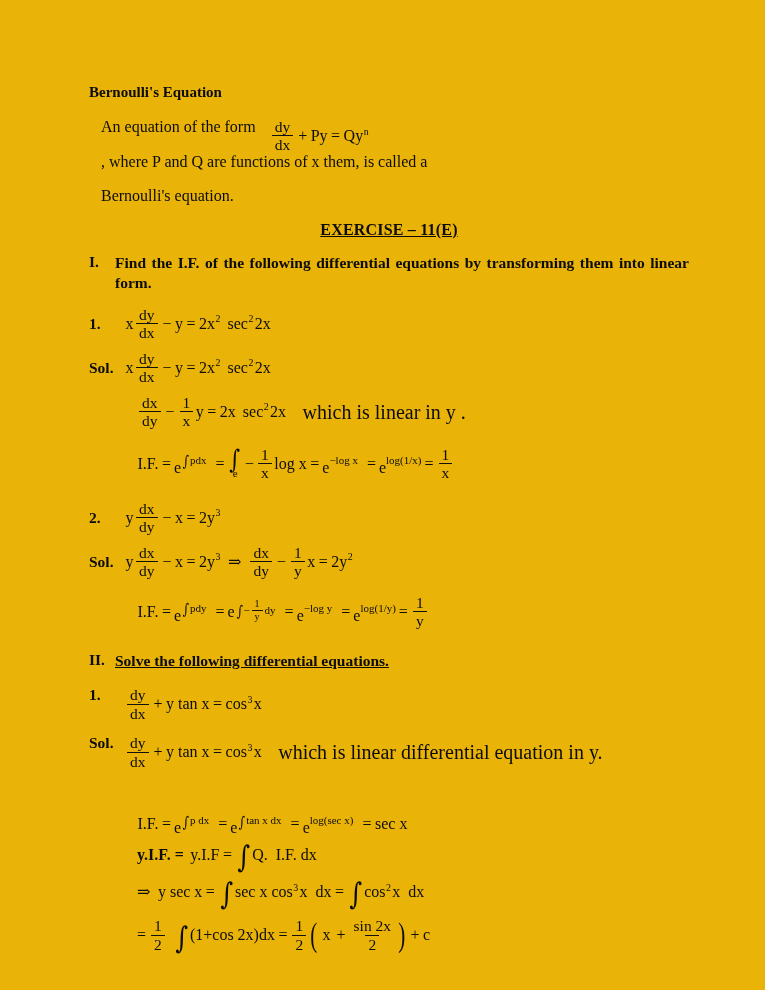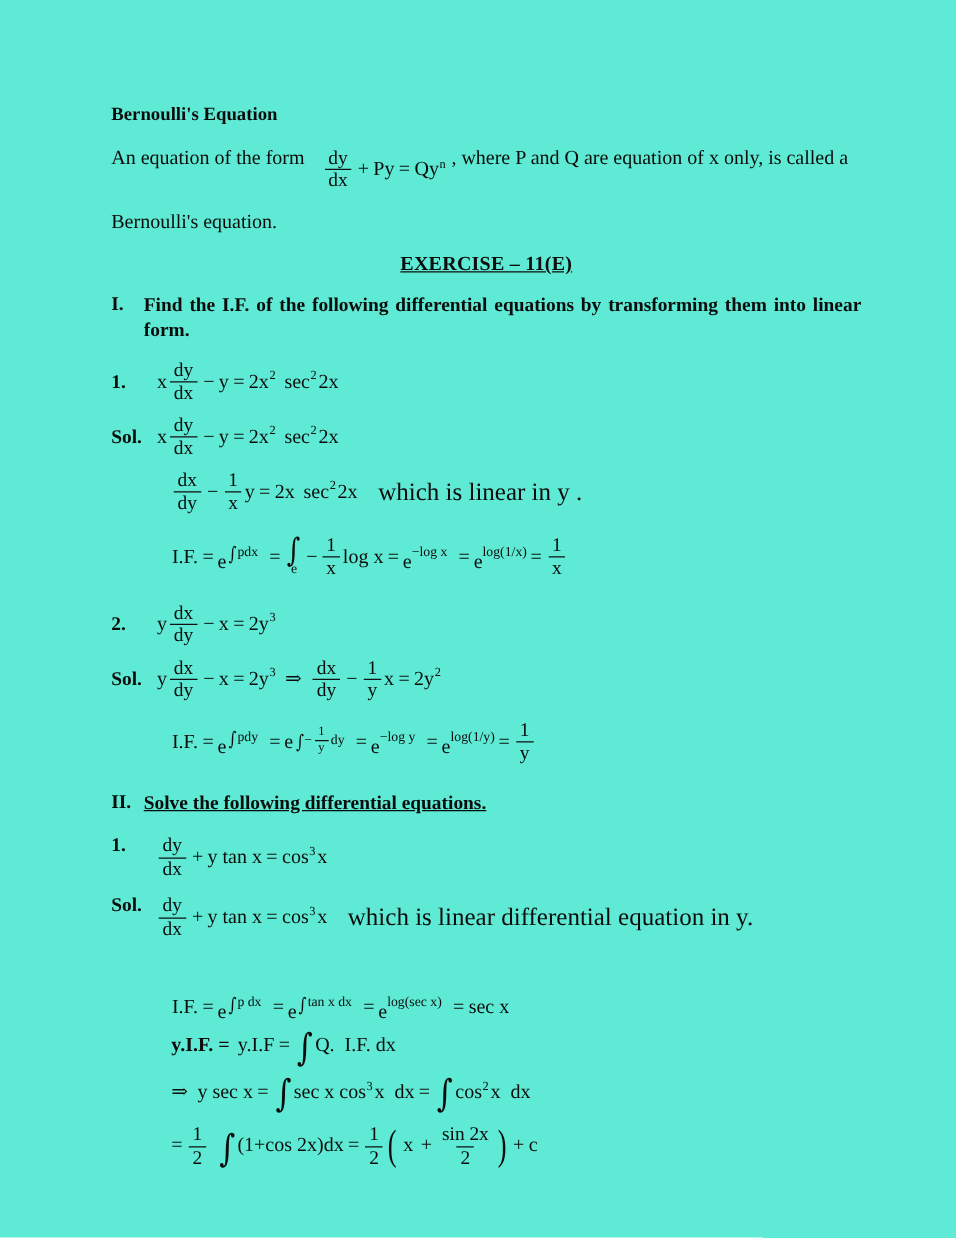--- a/index.html
+++ b/index.html
@@ -21,7 +21,7 @@
     left: 0; top: 0;
     width: 765px;
     height: 990px;
-    background: #5eead4;
+    background: #eab308;
     padding: 0;
     box-sizing: border-box;
   }

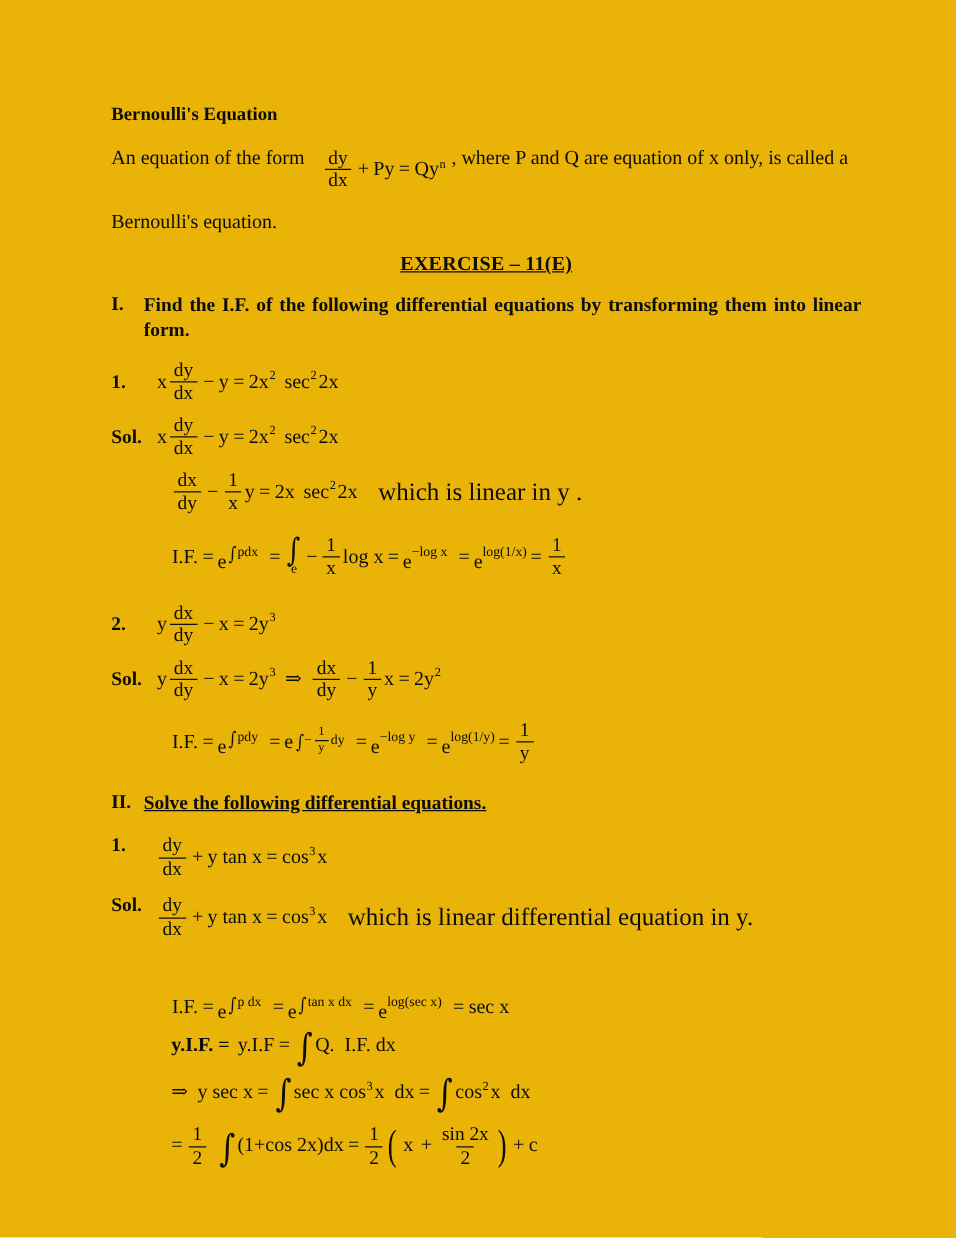--- a/index.html
+++ b/index.html
@@ -48,7 +48,7 @@
   }
   .para {
     font-size: 16px;
-    margin: 0 0 16px 0;
+    margin: 0 0 16px 12px;
   }
   .exercise-title {
     font-size: 16px;

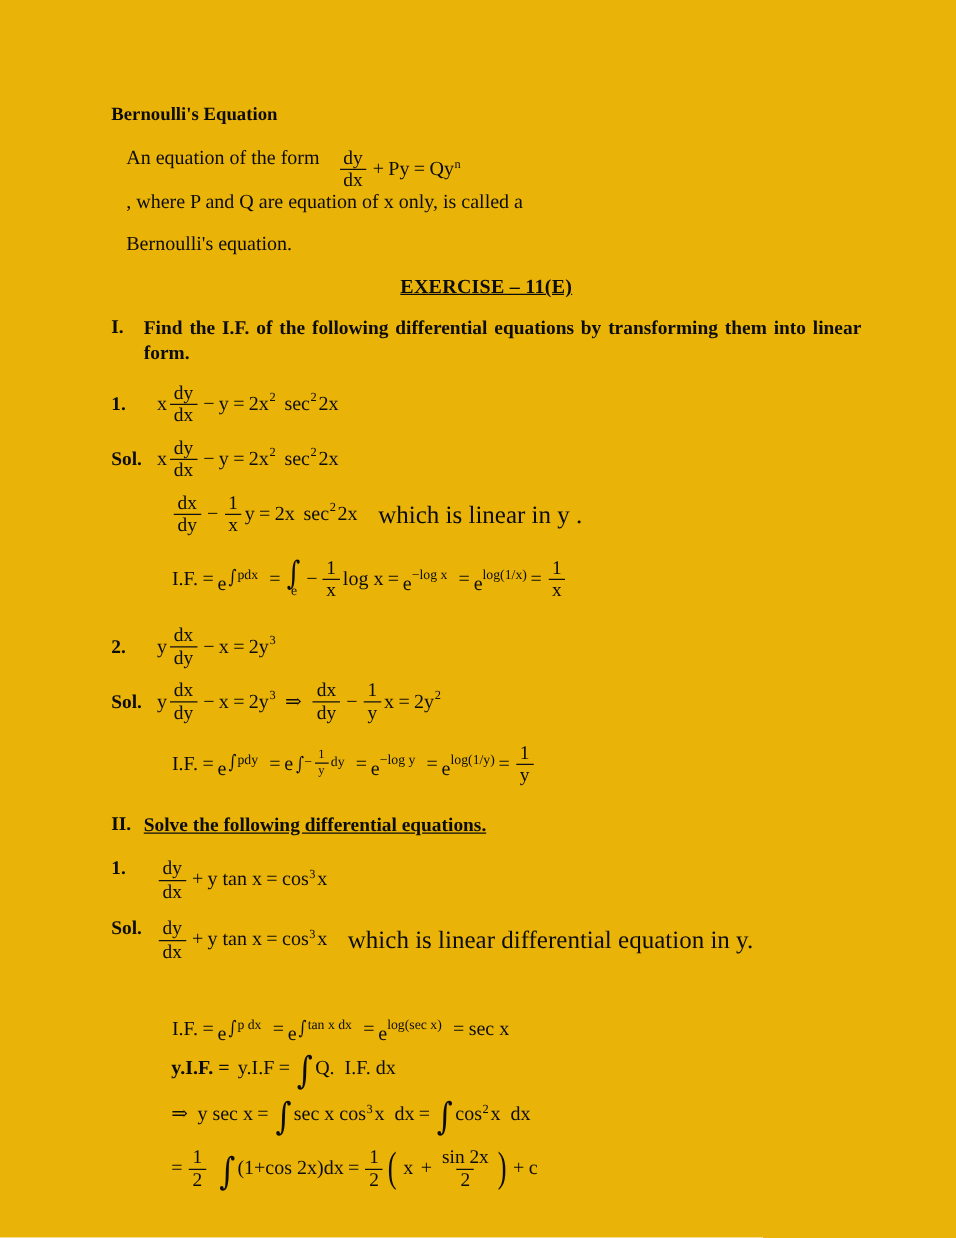--- a/index.html
+++ b/index.html
@@ -238,7 +238,7 @@
       <span class="op">=</span>
       <span class="mi">Qy<sup class="ex">n</sup></span>
     </span>
-    <span class="math">, where P and Q are equation of x only, is called a</span>
+    <span class="math">, where P and Q are functions of x them, is called a</span>
   </div>
   <div class="para">Bernoulli's equation.</div>
 

